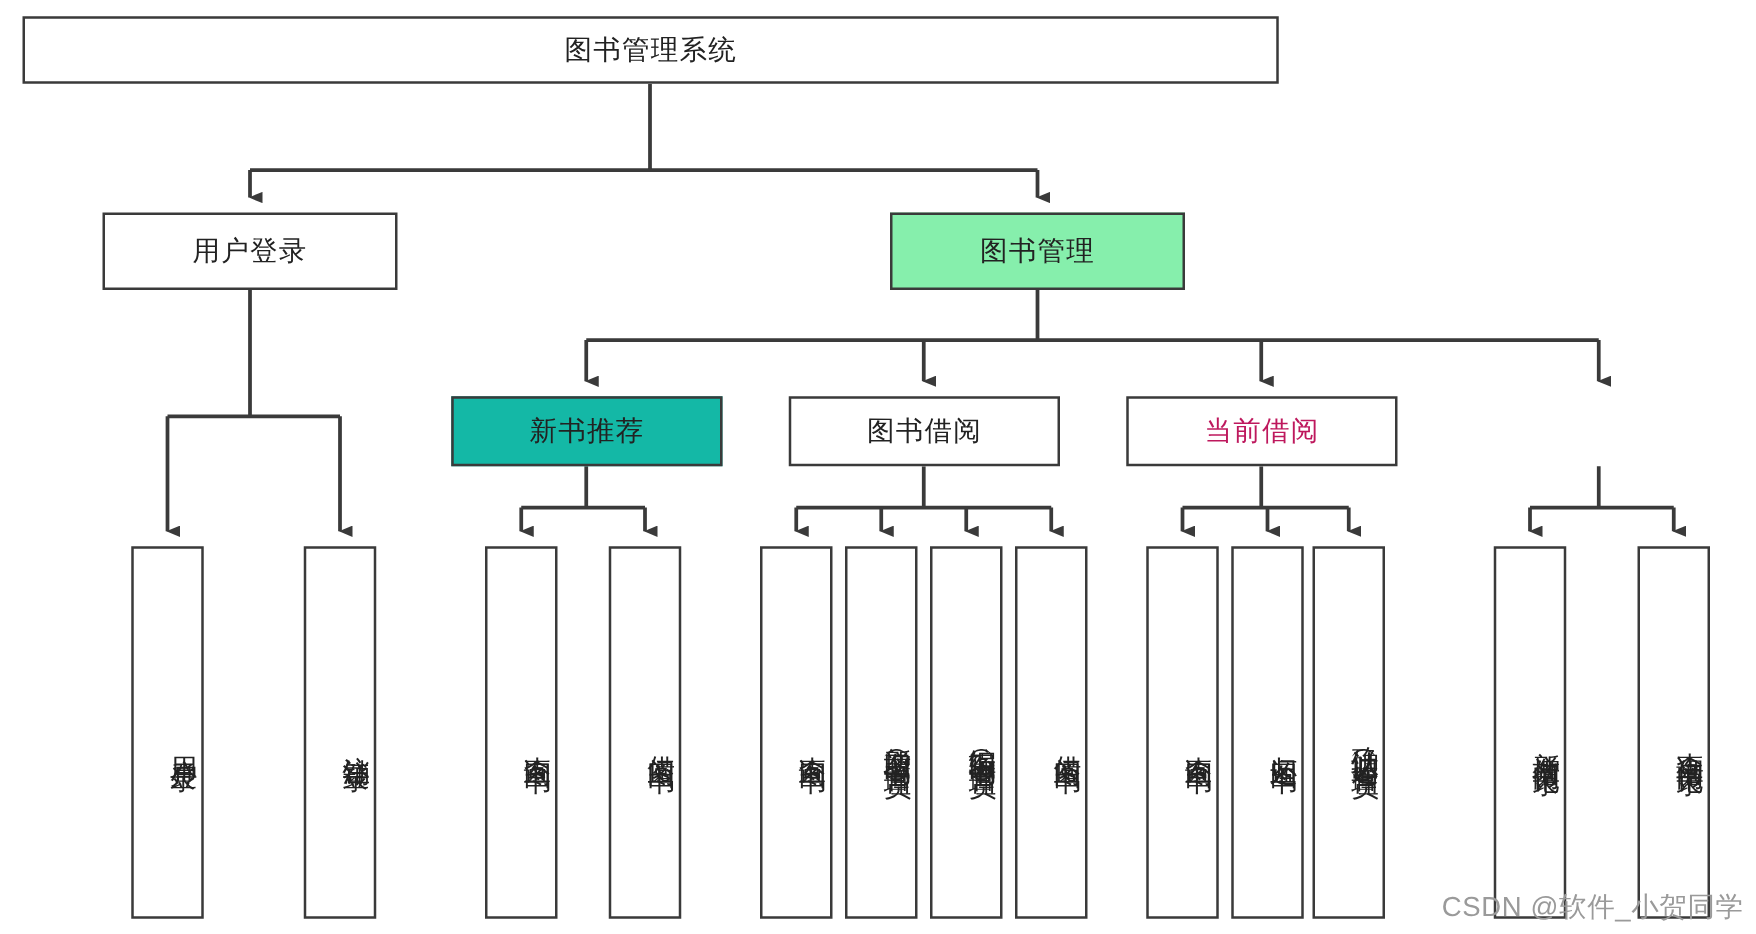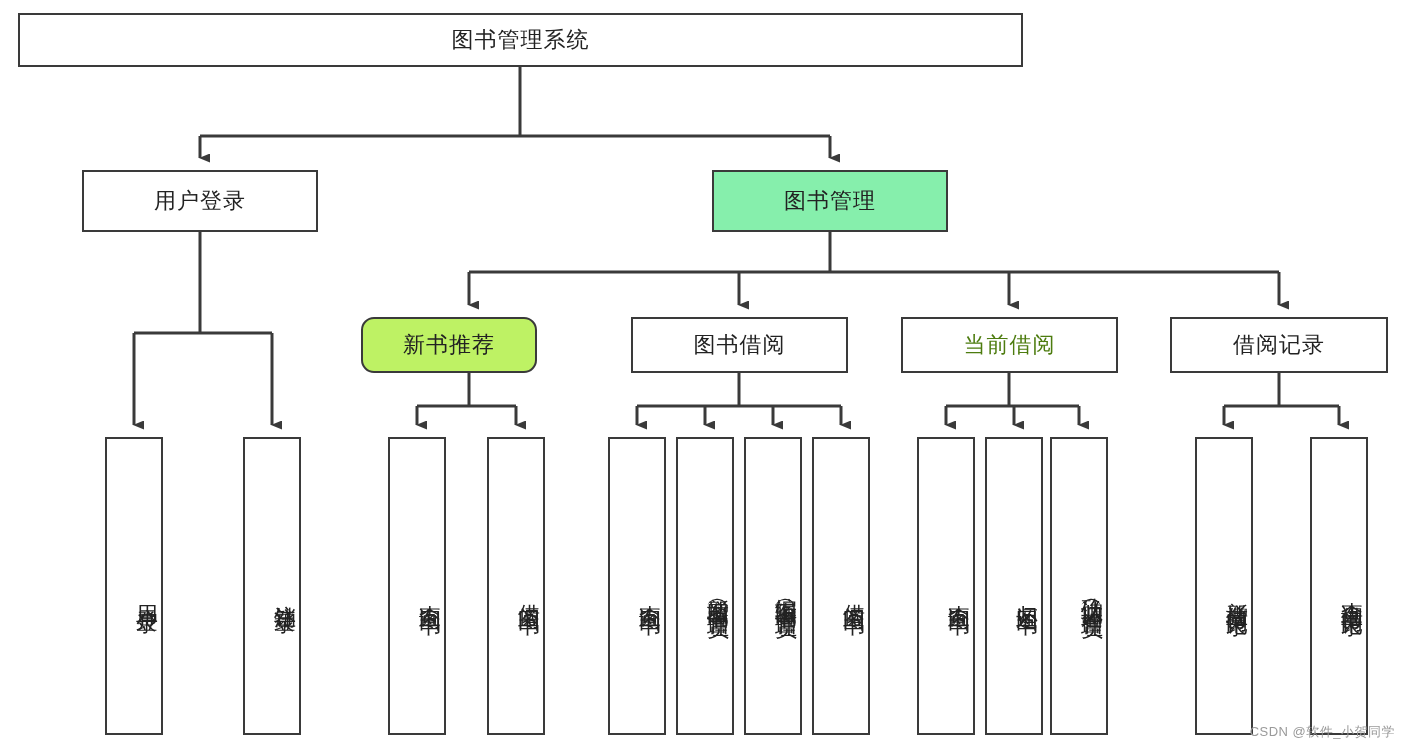--- a/index.html
+++ b/index.html
@@ -129,7 +129,7 @@
     <span class="node-label">图书管理</span>
   </div>
 
-  <div class="node horizontal" style="left: 361px; top: 317px; width: 176px; height: 56px; border-color: rgb(58, 58, 58); background: #bef264; color: rgb(34, 34, 34); border-radius: 13px;">
+  <div class="node horizontal" style="left: 361px; top: 317px; width: 217px; height: 56px; border-color: rgb(58, 58, 58); background: #14b8a6; color: rgb(34, 34, 34);">
     <span class="node-label">新书推荐</span>
   </div>
   <div class="node horizontal" style="left: 631px; top: 317px; width: 217px; height: 56px; border-color: rgb(58, 58, 58); background: rgb(255, 255, 255); color: rgb(34, 34, 34); align-items: center;">

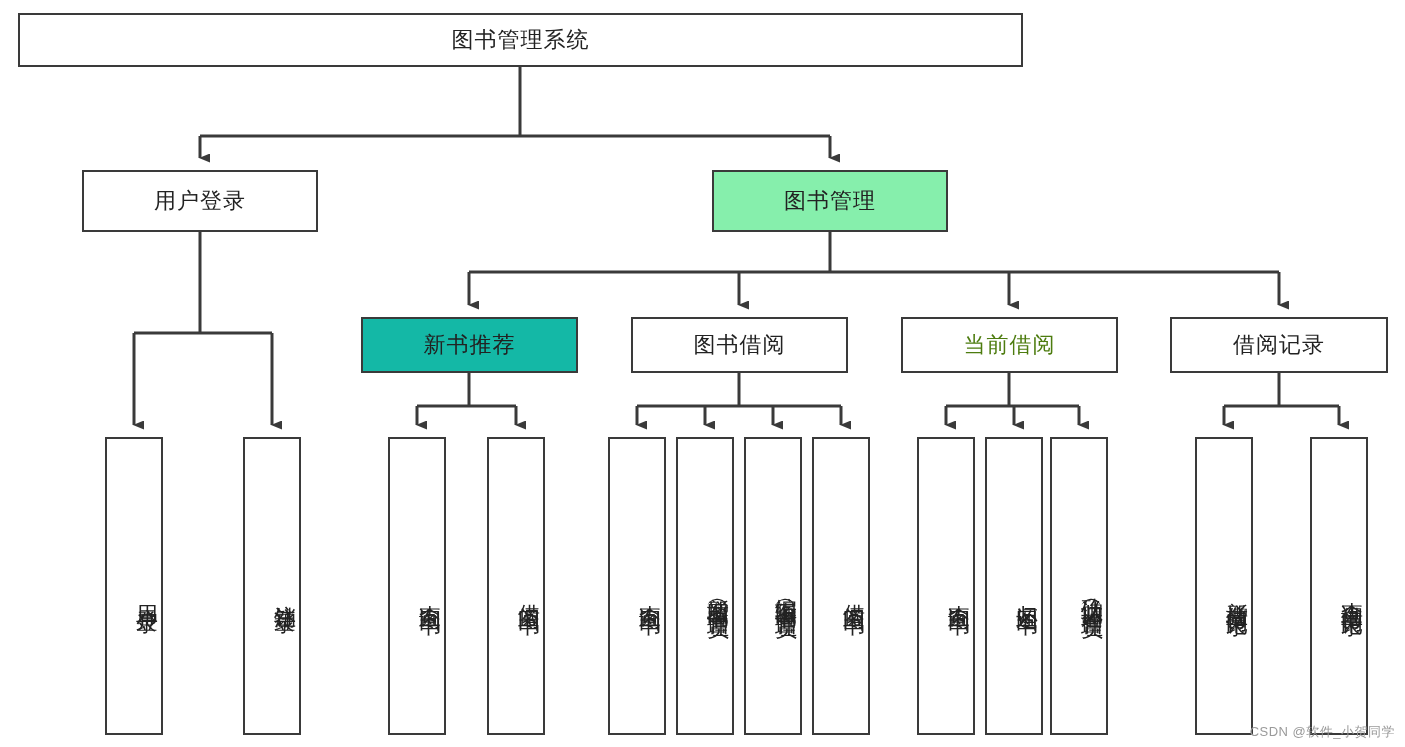--- a/index.html
+++ b/index.html
@@ -135,7 +135,7 @@
   <div class="node horizontal" style="left: 631px; top: 317px; width: 217px; height: 56px; border-color: rgb(58, 58, 58); background: rgb(255, 255, 255); color: rgb(34, 34, 34); align-items: center;">
     <span class="node-label">图书借阅</span>
   </div>
-  <div class="node horizontal" style="left: 901px; top: 317px; width: 217px; height: 56px; border-color: rgb(58, 58, 58); background: rgb(255, 255, 255); color: #4d7c0f;">
+  <div class="node horizontal" style="left: 901px; top: 317px; width: 217px; height: 56px; border-color: rgb(58, 58, 58); background: rgb(255, 255, 255); color: #be185d;">
     <span class="node-label">当前借阅</span>
   </div>
   <div class="node horizontal" style="left: 1170px; top: 317px; width: 218px; height: 56px; border-color: rgb(58, 58, 58); background: rgb(255, 255, 255); color: rgb(34, 34, 34);">

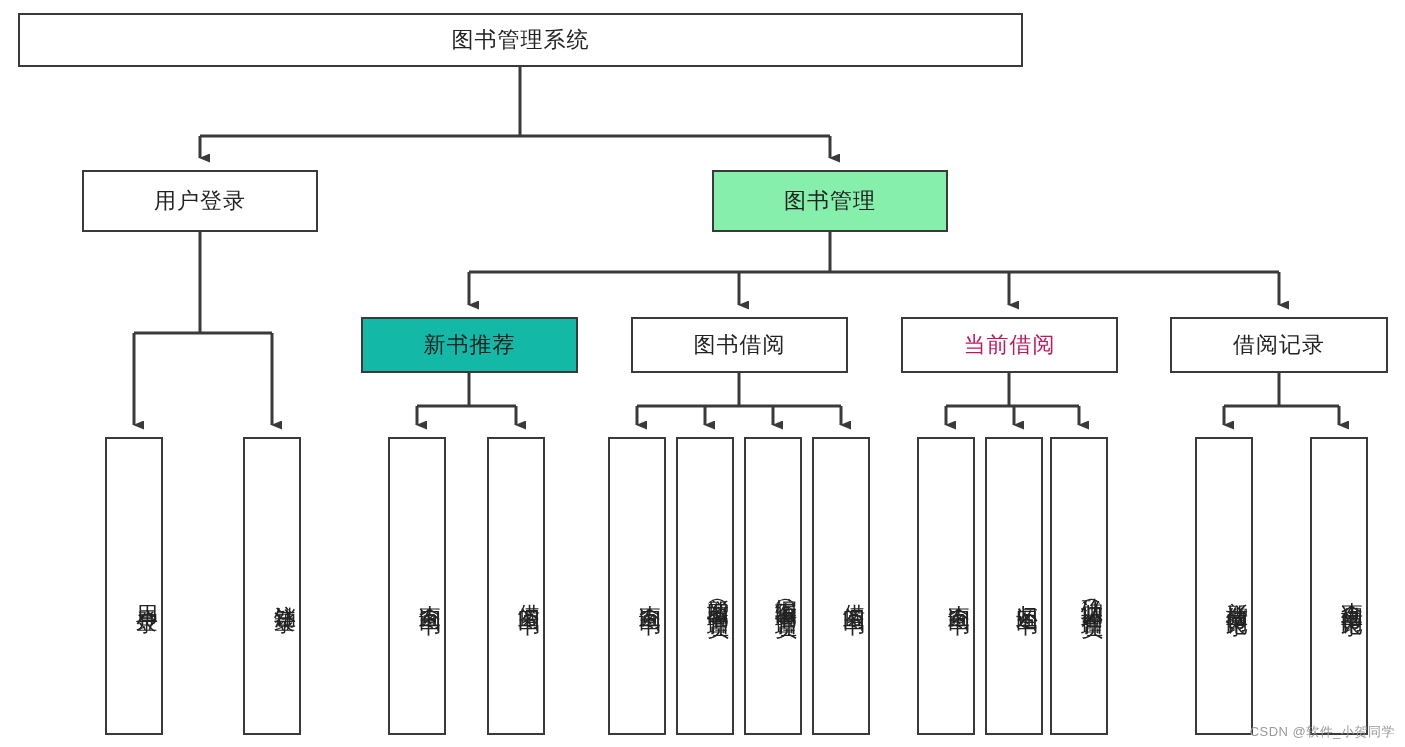--- a/index.html
+++ b/index.html
@@ -138,9 +138,6 @@
   <div class="node horizontal" style="left: 901px; top: 317px; width: 217px; height: 56px; border-color: rgb(58, 58, 58); background: rgb(255, 255, 255); color: #be185d;">
     <span class="node-label">当前借阅</span>
   </div>
-  <div class="node horizontal" style="left: 1170px; top: 317px; width: 218px; height: 56px; border-color: rgb(58, 58, 58); background: rgb(255, 255, 255); color: rgb(34, 34, 34);">
-    <span class="node-label">借阅记录</span>
-  </div>
 
   <div class="node vertical" style="left: 105px; top: 437px; width: 58px; height: 298px; border-color: rgb(58, 58, 58); background: rgb(255, 255, 255); color: rgb(34, 34, 34);">
     <span class="node-label">用户登录</span>

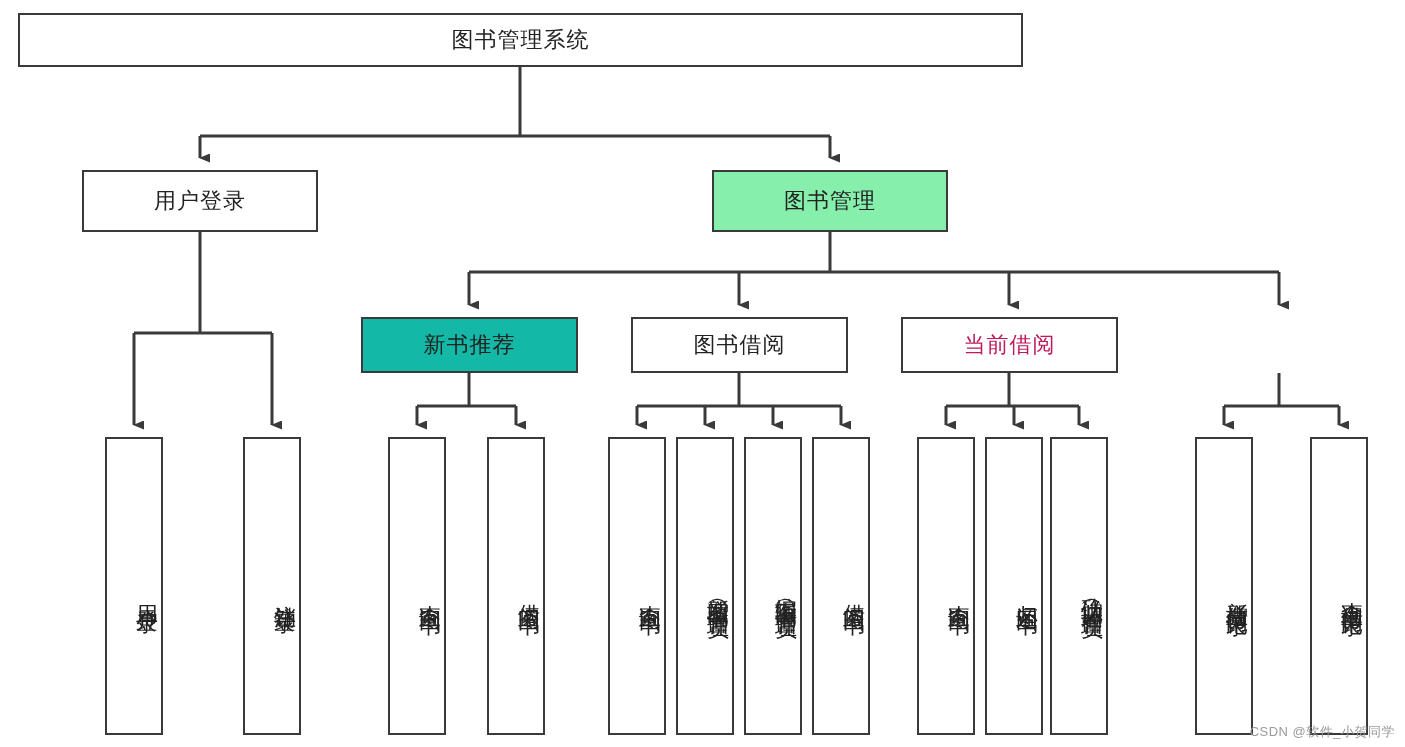--- a/index.html
+++ b/index.html
@@ -63,7 +63,7 @@
     position: absolute;
     right: 10px;
     bottom: 6px;
-    font-size: 13px;
+    font-size: 22px;
     color: #9a9a9a;
     letter-spacing: 0.5px;
     white-space: nowrap;

